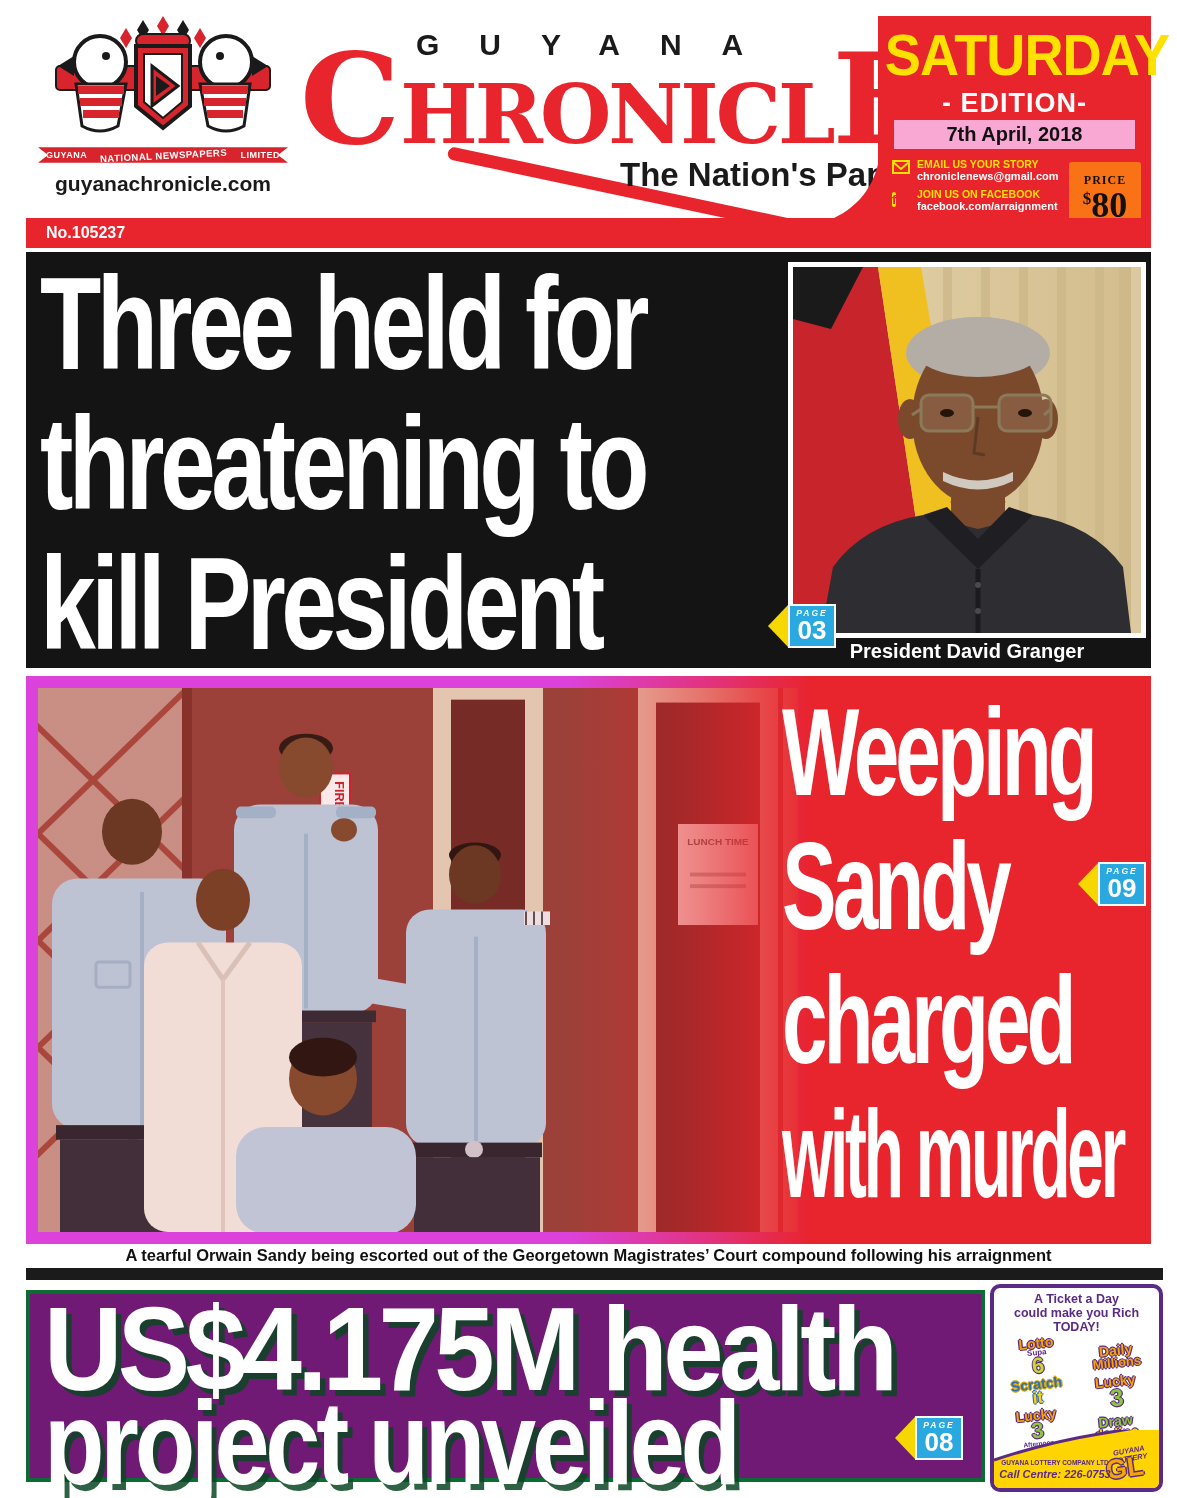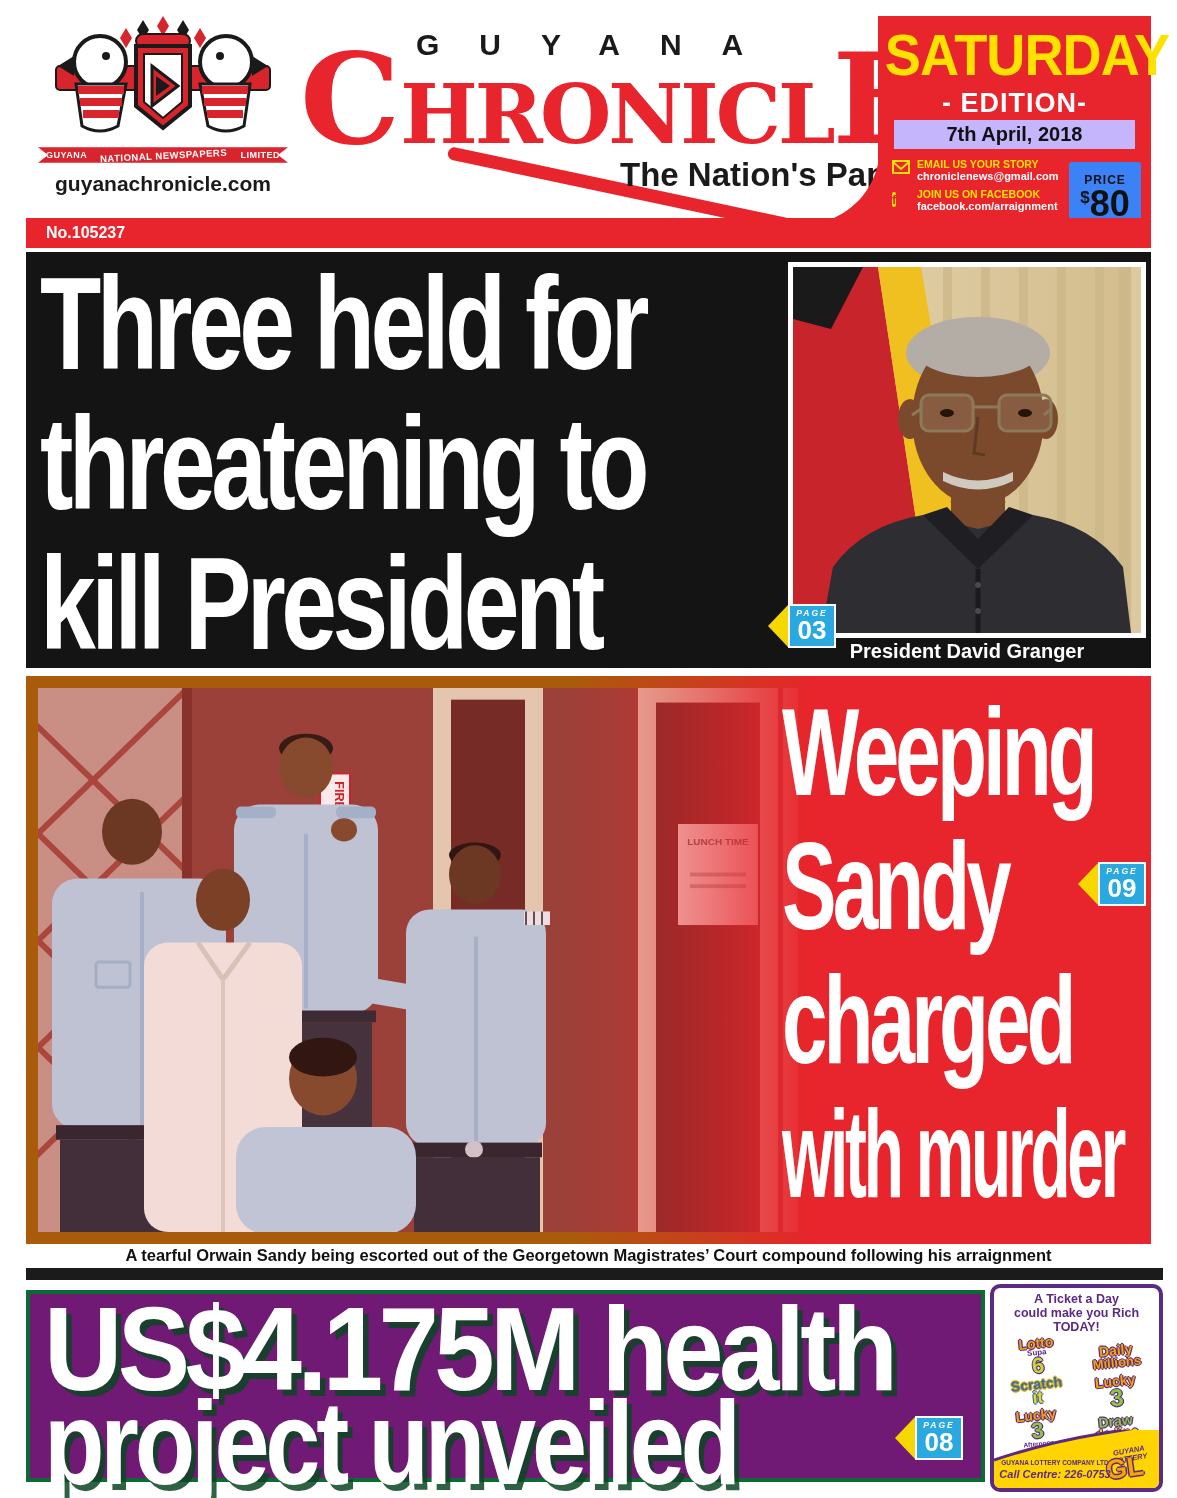--- a/index.html
+++ b/index.html
@@ -33,7 +33,7 @@
   .sat{left:0;top:6px;width:273px;text-align:center;color:#ffe100;font-size:57px;font-weight:bold;
        letter-spacing:-1px;transform:scaleX(.95);transform-origin:50% 0;white-space:nowrap;}
   .edi{left:0;top:72px;width:273px;text-align:center;color:#ffffff;font-size:27px;font-weight:bold;letter-spacing:1px;}
-  .datebar{left:16px;top:104px;width:241px;height:29px;background:#c4b5fd;color:#111;
+  .datebar{left:16px;top:104px;width:241px;height:29px;background:#f9a8d4;color:#111;
            font-size:20px;font-weight:bold;text-align:center;line-height:29px;}
   .contacts{left:14px;top:142px;width:185px;display:flex;flex-direction:column;gap:5px;}
   .c-row{display:flex;gap:7px;align-items:flex-start;}

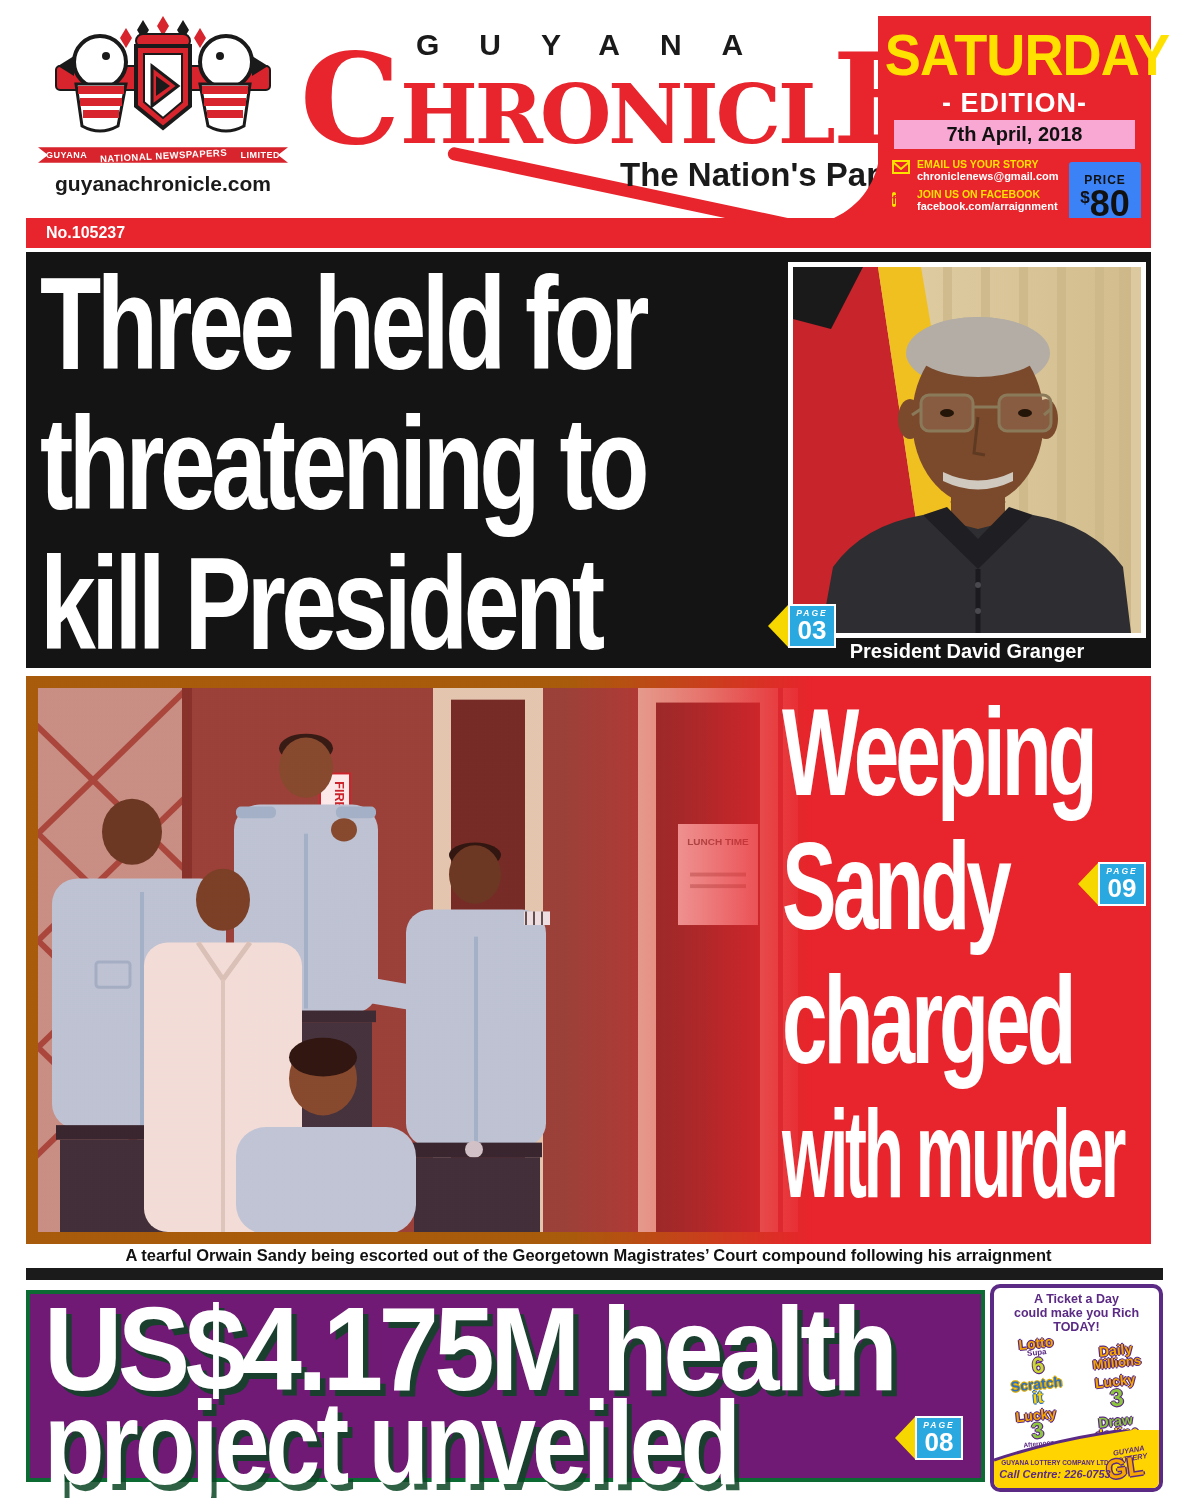--- a/index.html
+++ b/index.html
@@ -43,8 +43,8 @@
   .fb-sq{width:15px;height:15px;background:#ffe100;border-radius:2px;color:#e8242c;
          font-weight:bold;font-size:13px;text-align:center;line-height:15px;}
   .fb-sq::after{content:"f";}
-  .pricebox{right:10px;top:146px;width:72px;height:78px;background:#3b82f6;border-radius:3px;
-            display:flex;flex-direction:column;align-items:center;justify-content:center;color:#111;}
+  .pricebox{right:10px;top:146px;width:72px;height:78px;background:#f97316;border-radius:3px;
+            display:flex;flex-direction:column;align-items:center;justify-content:center;color:#111;font-family:Liberation Serif, serif;}
   .p-lbl{font-size:12px;font-weight:bold;letter-spacing:1px;}
   .p-amt{font-size:36px;font-weight:bold;line-height:.95;}
   .p-amt sup{font-size:17px;}

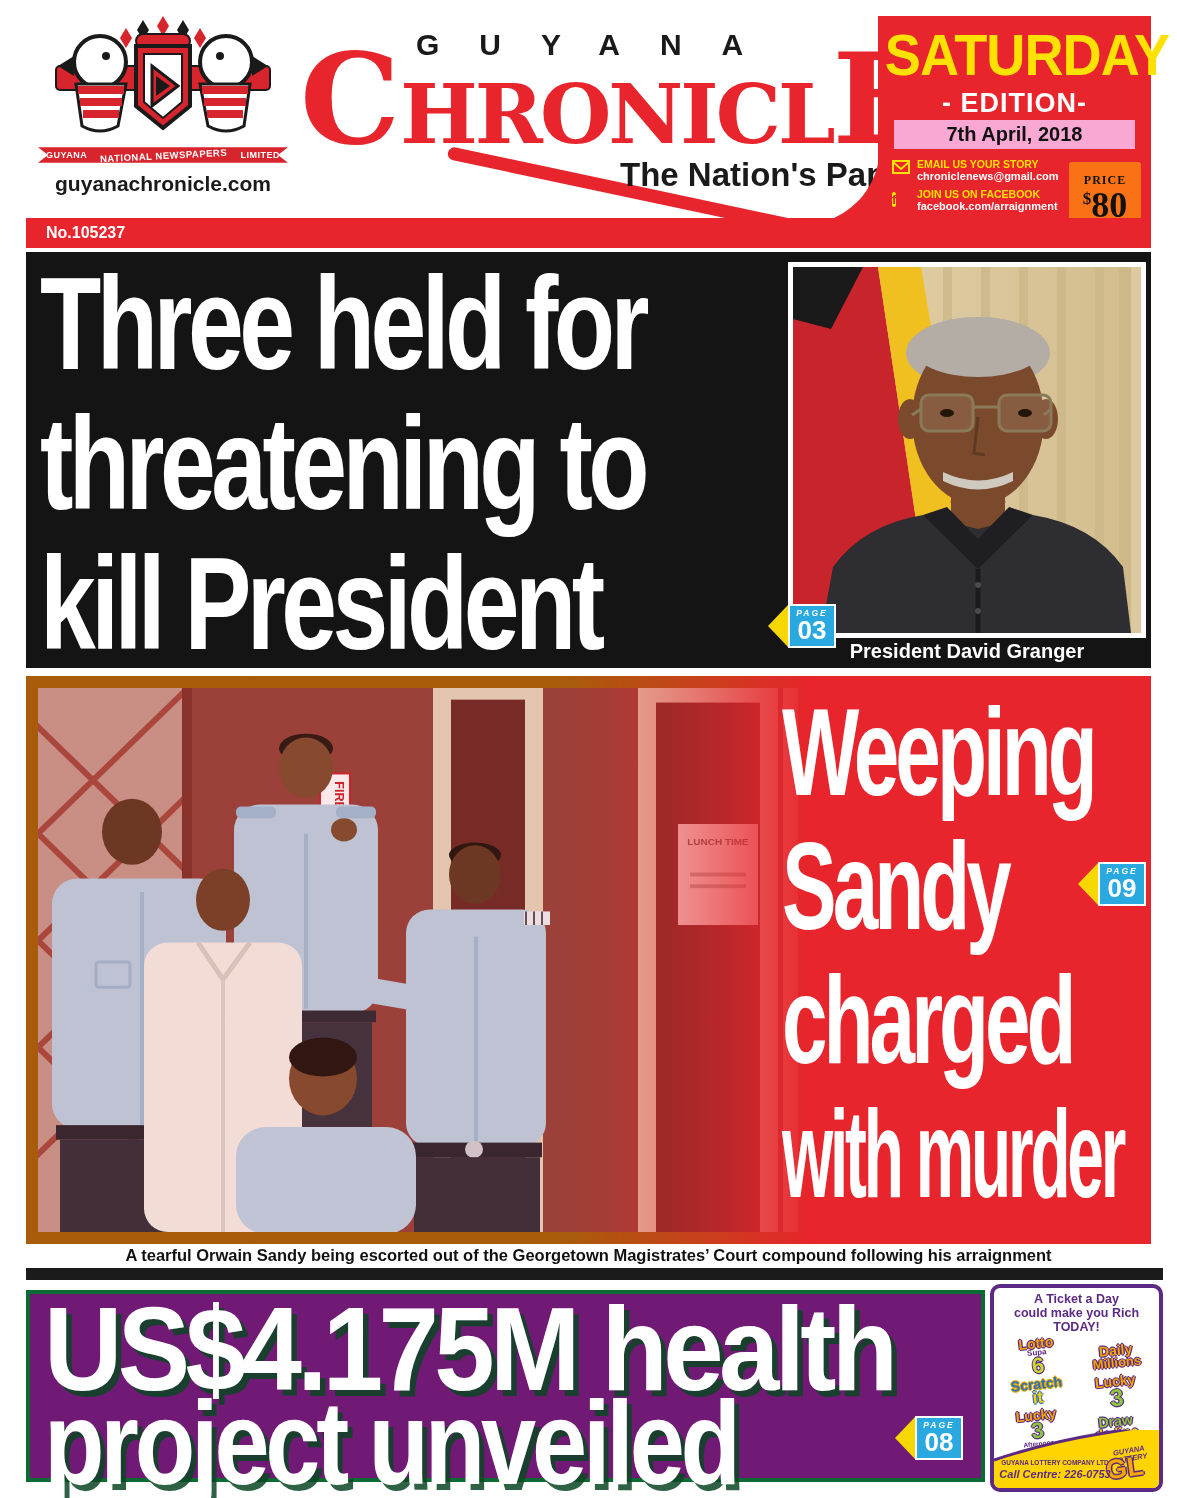--- a/index.html
+++ b/index.html
@@ -72,7 +72,7 @@
   .badge .n{font-size:26px;font-weight:bold;line-height:1;}
 
   
-  .mid-sec{left:26px;top:676px;width:973px;height:568px;background:#a16207;}
+  .mid-sec{left:26px;top:676px;width:973px;height:568px;background:#d946ef;}
   .scene-wrap{left:12px;top:12px;width:760px;height:544px;}
   .mid-fade{left:0;top:0;width:1125px;height:568px;
             background:linear-gradient(90deg,rgba(232,36,44,.10) 0%,rgba(232,36,44,.10) 48%,

